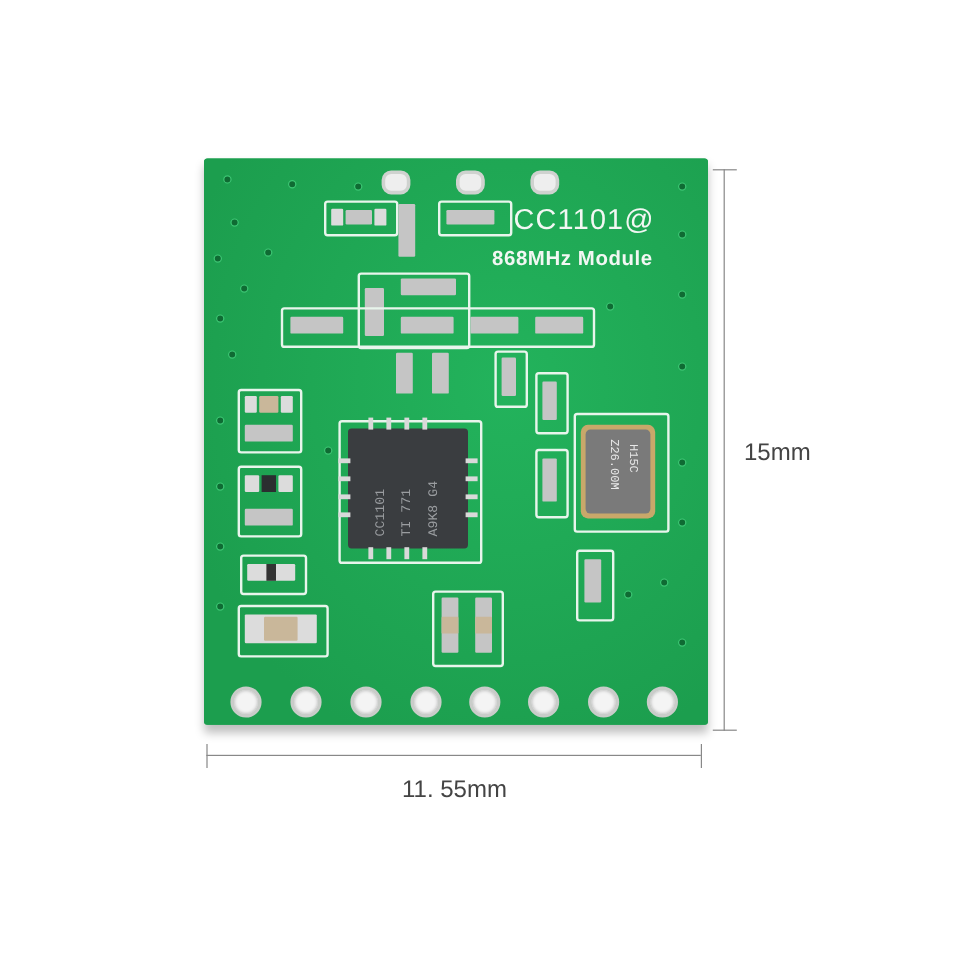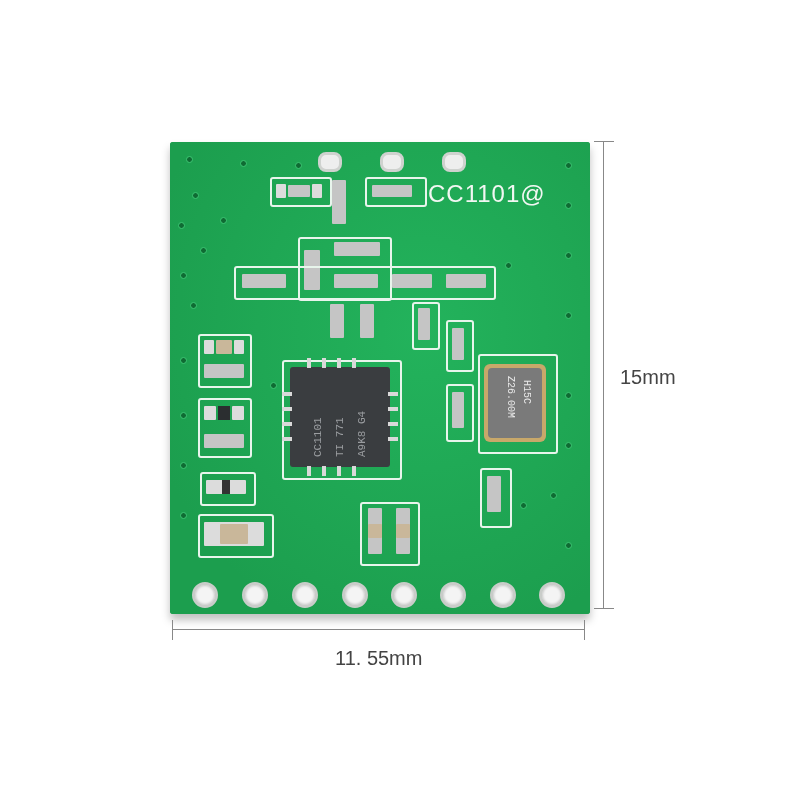--- a/index.html
+++ b/index.html
@@ -4,7 +4,7 @@
 <style>
   html,body{margin:0;padding:0;background:#ffffff;}
   body{width:800px;height:800px;position:relative;overflow:hidden;font-family:"Liberation Sans",sans-serif;}
-  .pcb{position:absolute;left:170px;top:142px;width:420px;height:472px;background:#1fa653;border-radius:3px;box-shadow:0 6px 8px rgba(0,0,0,0.25);}
+  .pcb{position:absolute;left:170px;top:132px;width:420px;height:472px;background:#1fa653;border-radius:3px;box-shadow:0 6px 8px rgba(0,0,0,0.25);}
   .pcb-inner{position:absolute;inset:0;background:radial-gradient(ellipse at 60% 40%, #23b35c 0%, #1c9e4e 80%);border-radius:3px;}
   .via{position:absolute;width:5px;height:5px;border-radius:50%;background:#0f6b33;border:1px solid #3dc774;}
   .hole{position:absolute;width:20px;height:20px;border-radius:50%;background:#f4f4f4;border:3px solid #c9ccc9;box-shadow:inset 0 0 3px rgba(0,0,0,0.3);}

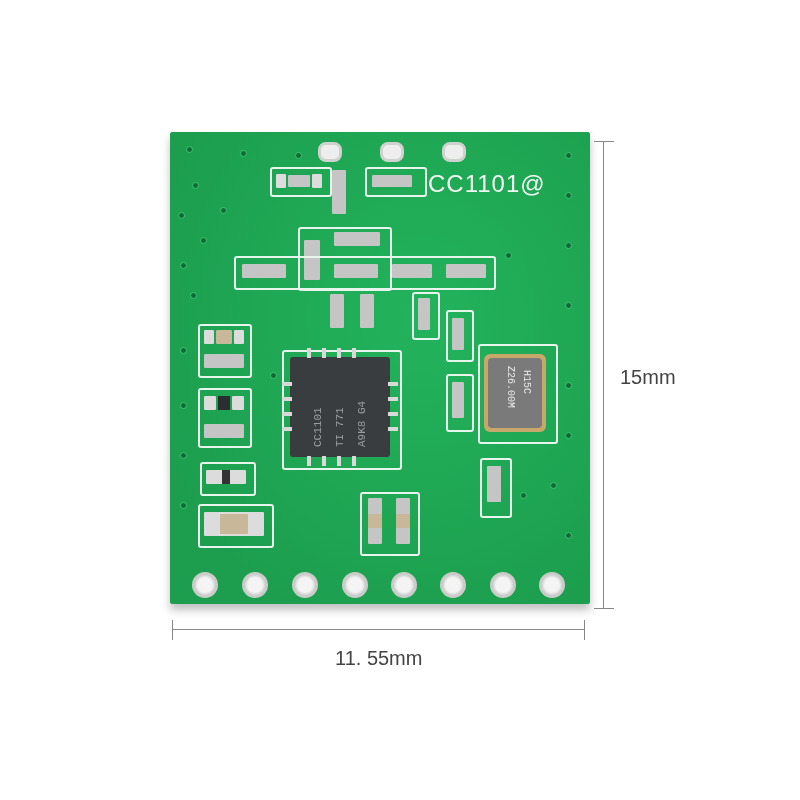--- a/index.html
+++ b/index.html
@@ -37,6 +37,7 @@
   <div class="top-hole" style="left:272px;top:10px;"></div>
 
   <div class="silk-title">CC1101@</div>
+  <div class="silk-sub">868MHz Module</div>
 
   <div class="outline" style="left:100px;top:35px;width:58px;height:26px;"></div>
   <div class="pad" style="left:106px;top:42px;width:10px;height:14px;"></div>

